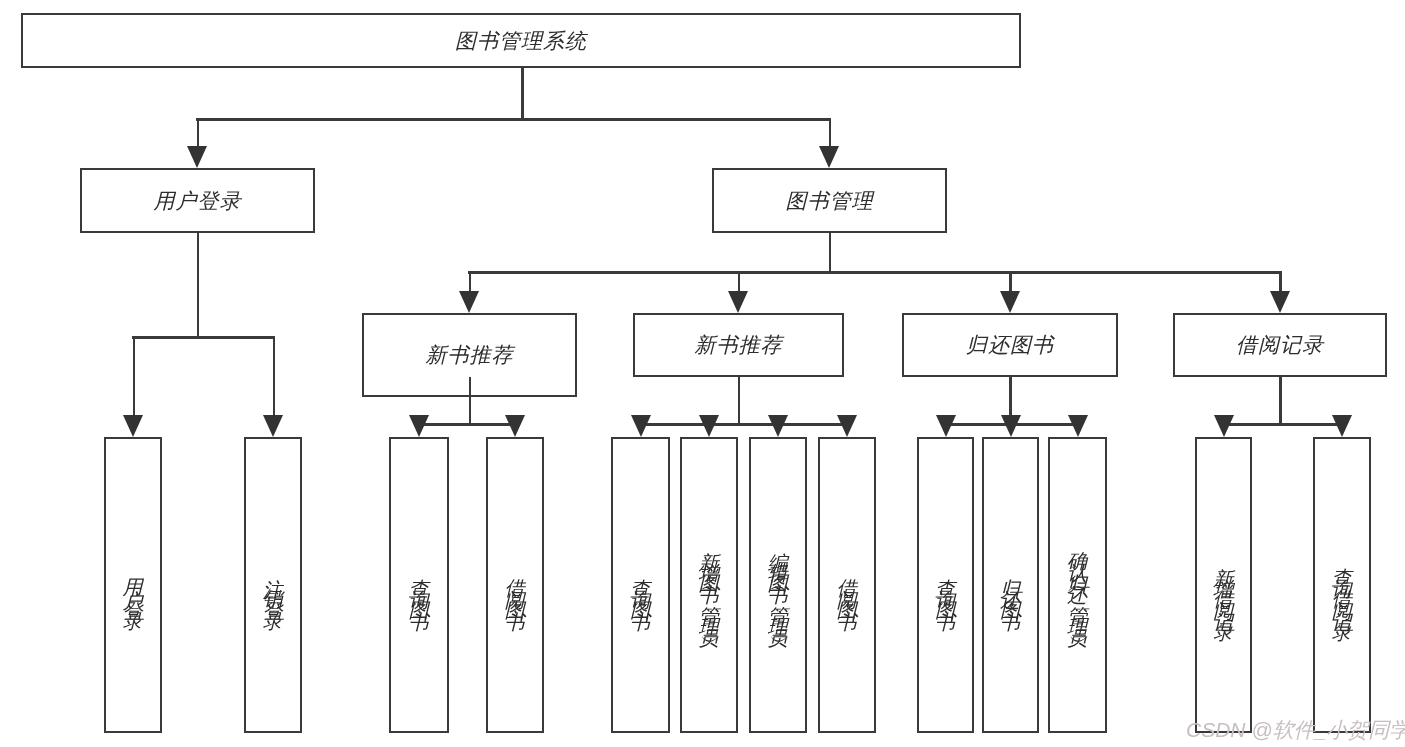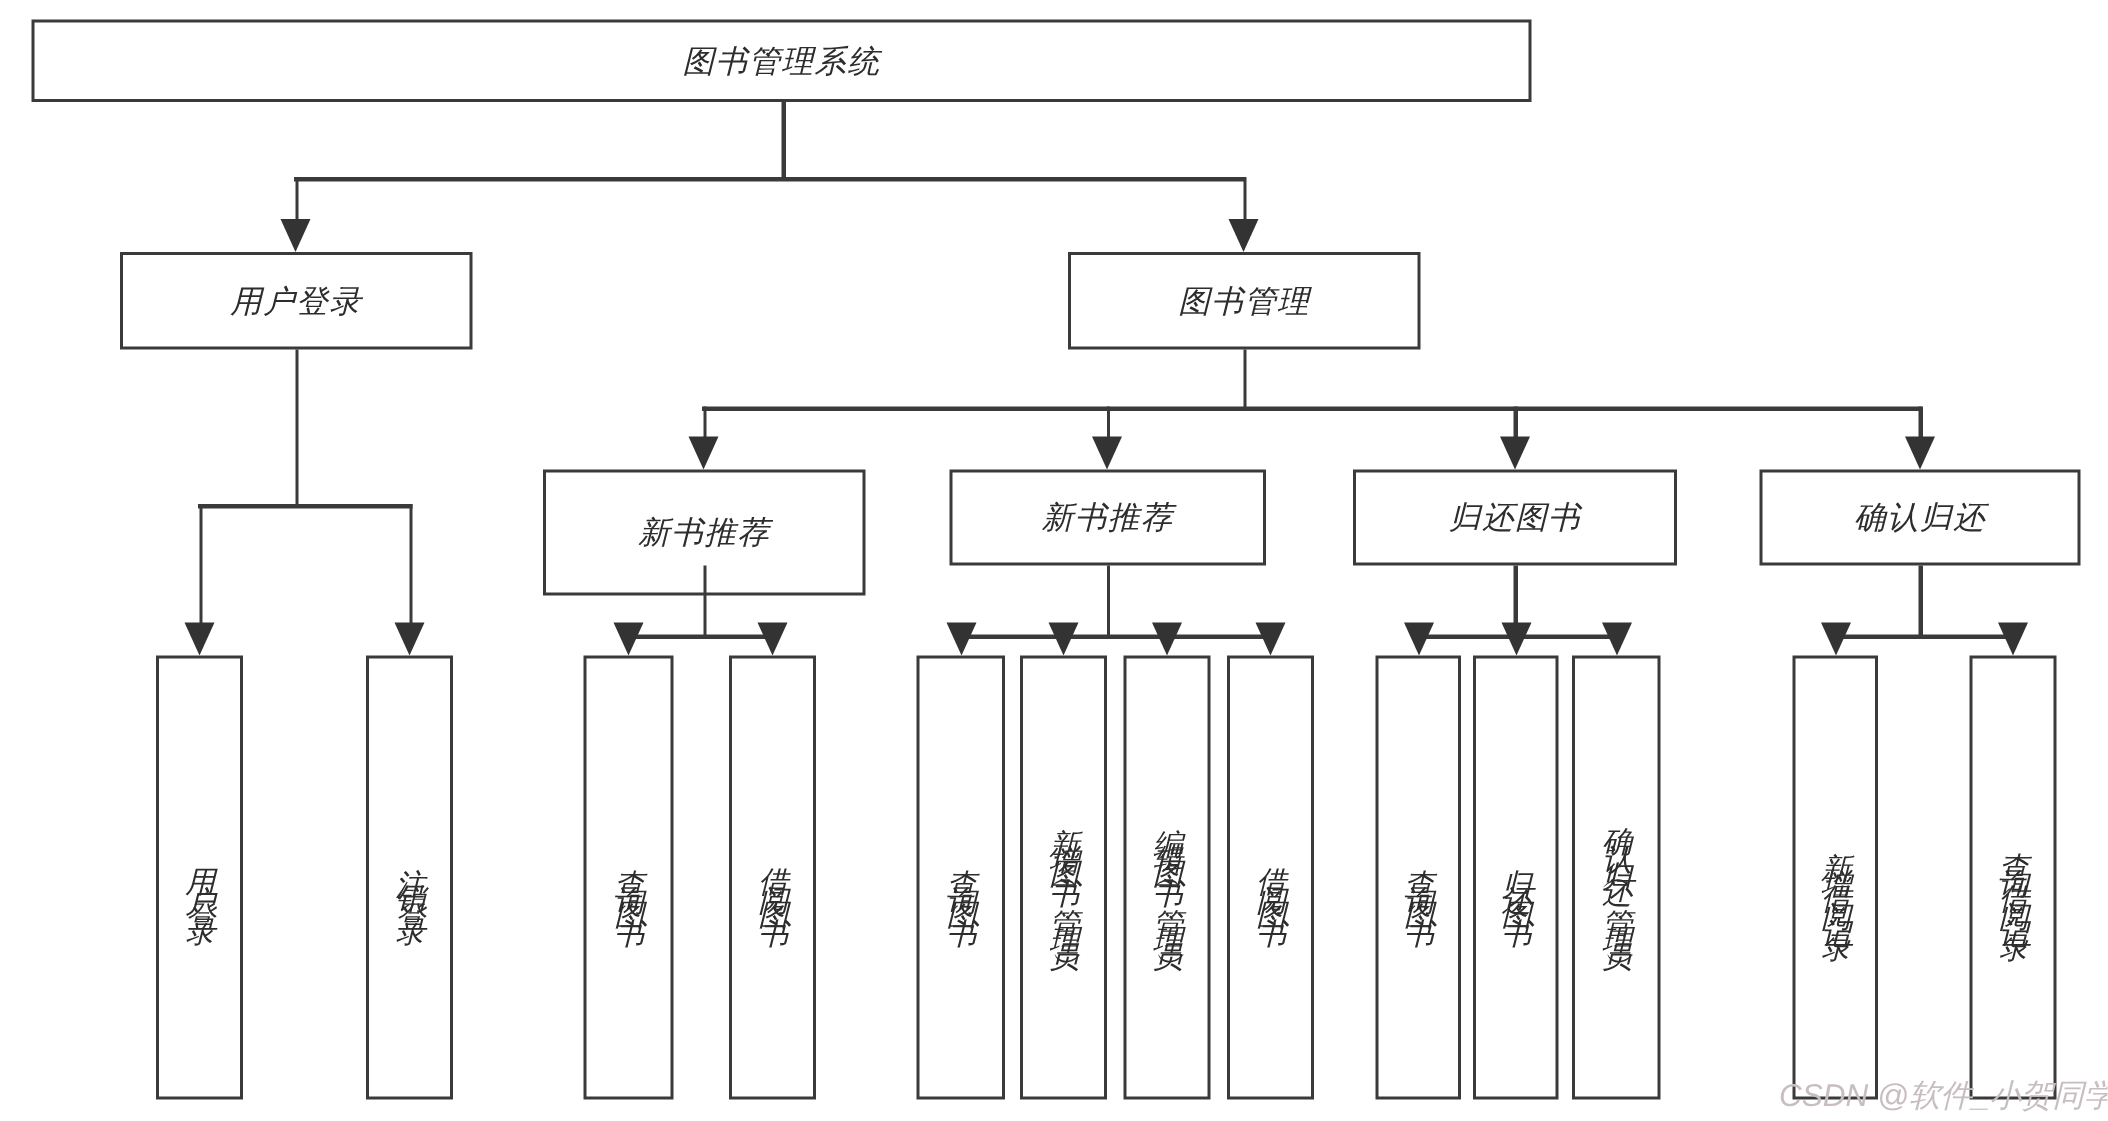--- a/index.html
+++ b/index.html
@@ -132,7 +132,7 @@
     <span>归还图书</span>
   </div>
   <div class="node" style="left:1173px; top:313px; width:214px; height:64px;">
-    <span>确认归还</span>
+    <span>借阅记录</span>
   </div>
 
   <div class="vline" style="left:468.5px; top:377px; height:47px;"></div>

